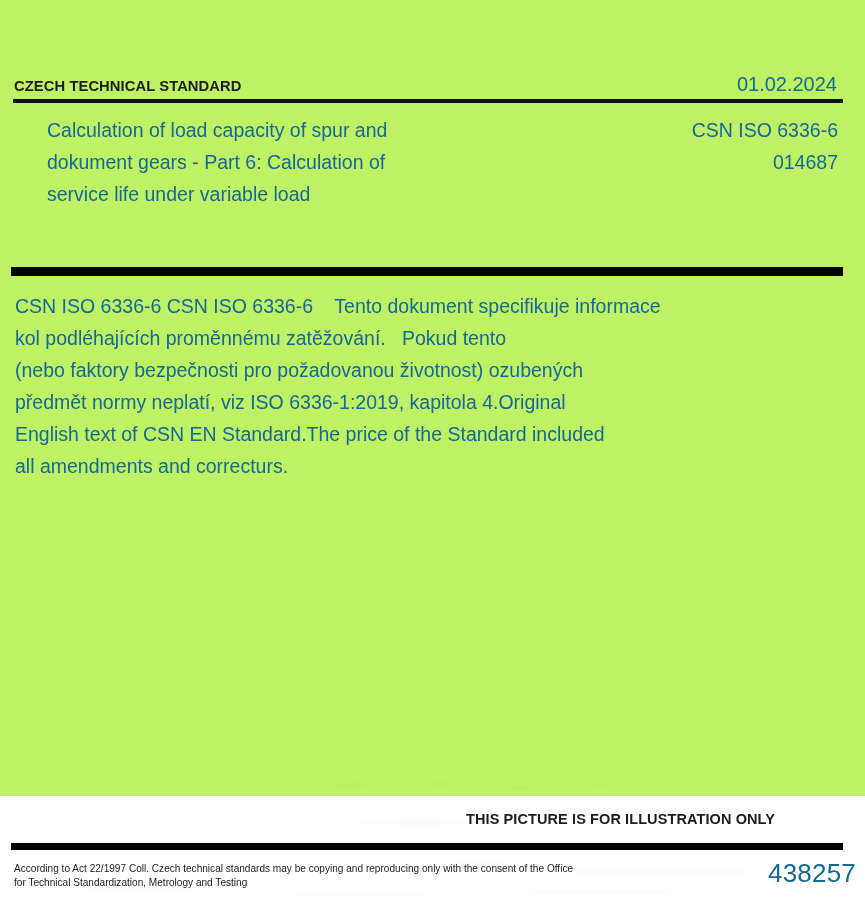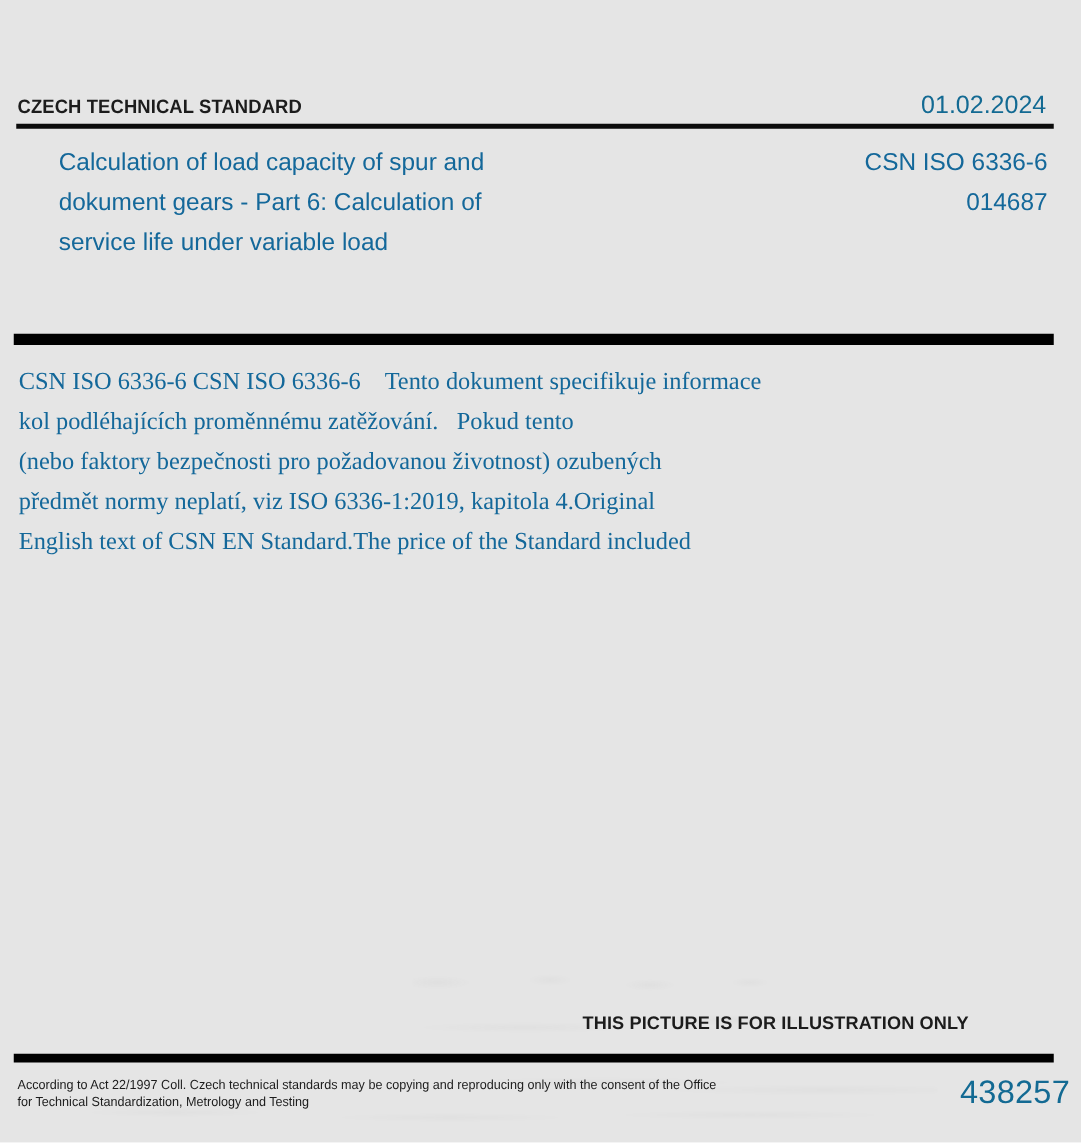--- a/index.html
+++ b/index.html
@@ -20,8 +20,8 @@
     left: 0;
     top: 0;
     width: 865px;
-    height: 914px;
-    background: #e5e5e5;
+    height: 796px;
+    background: #bef264;
   }
 
   

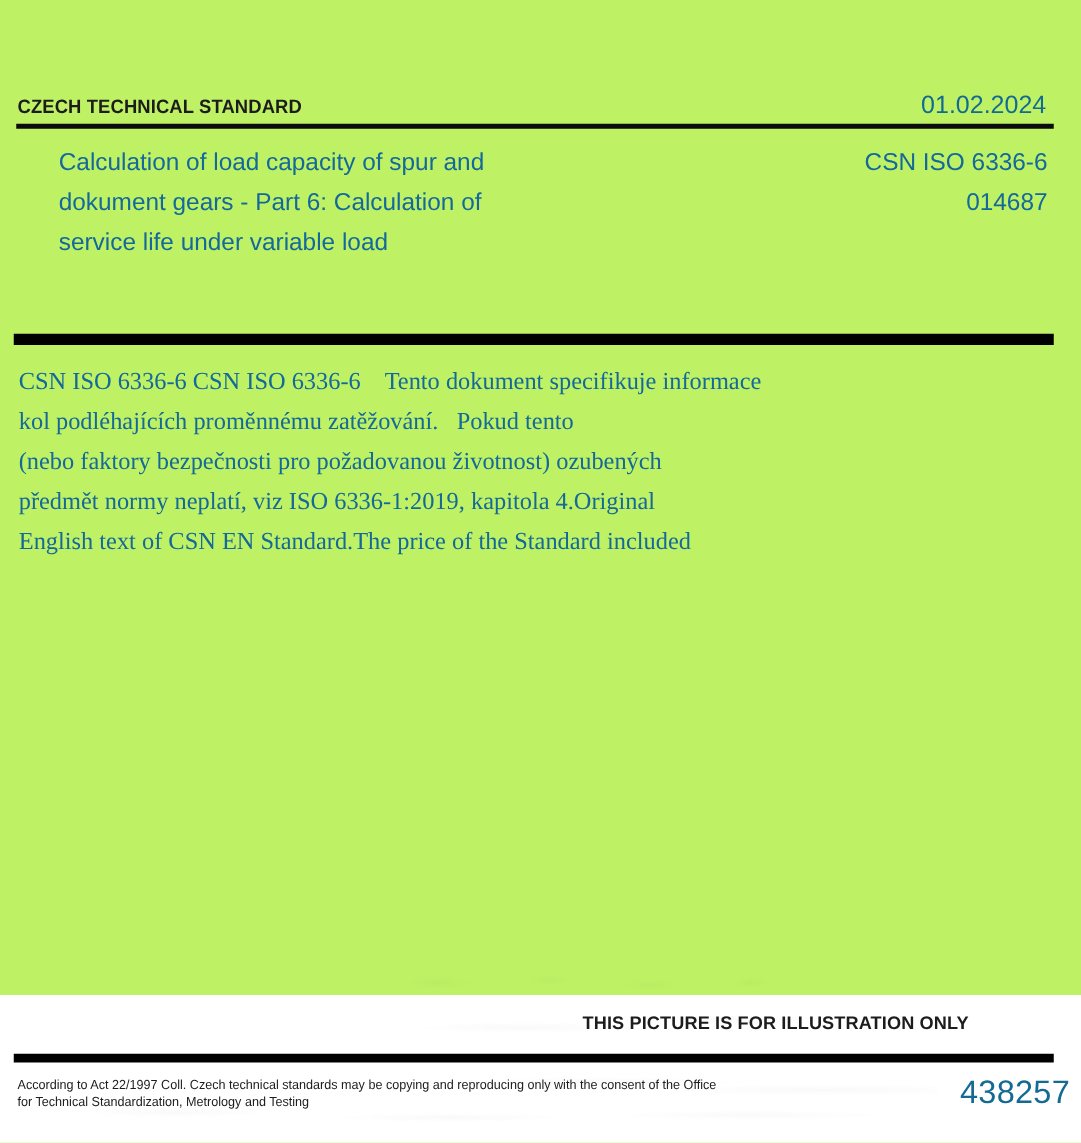--- a/index.html
+++ b/index.html
@@ -120,7 +120,7 @@
   }
   .abstract p {
     margin: 0;
-    font-family: Liberation Serif, serif;
+    font-family: Liberation Sans, sans-serif;
     font-size: 19.5px;
     line-height: 32px;
     color: #14689a;

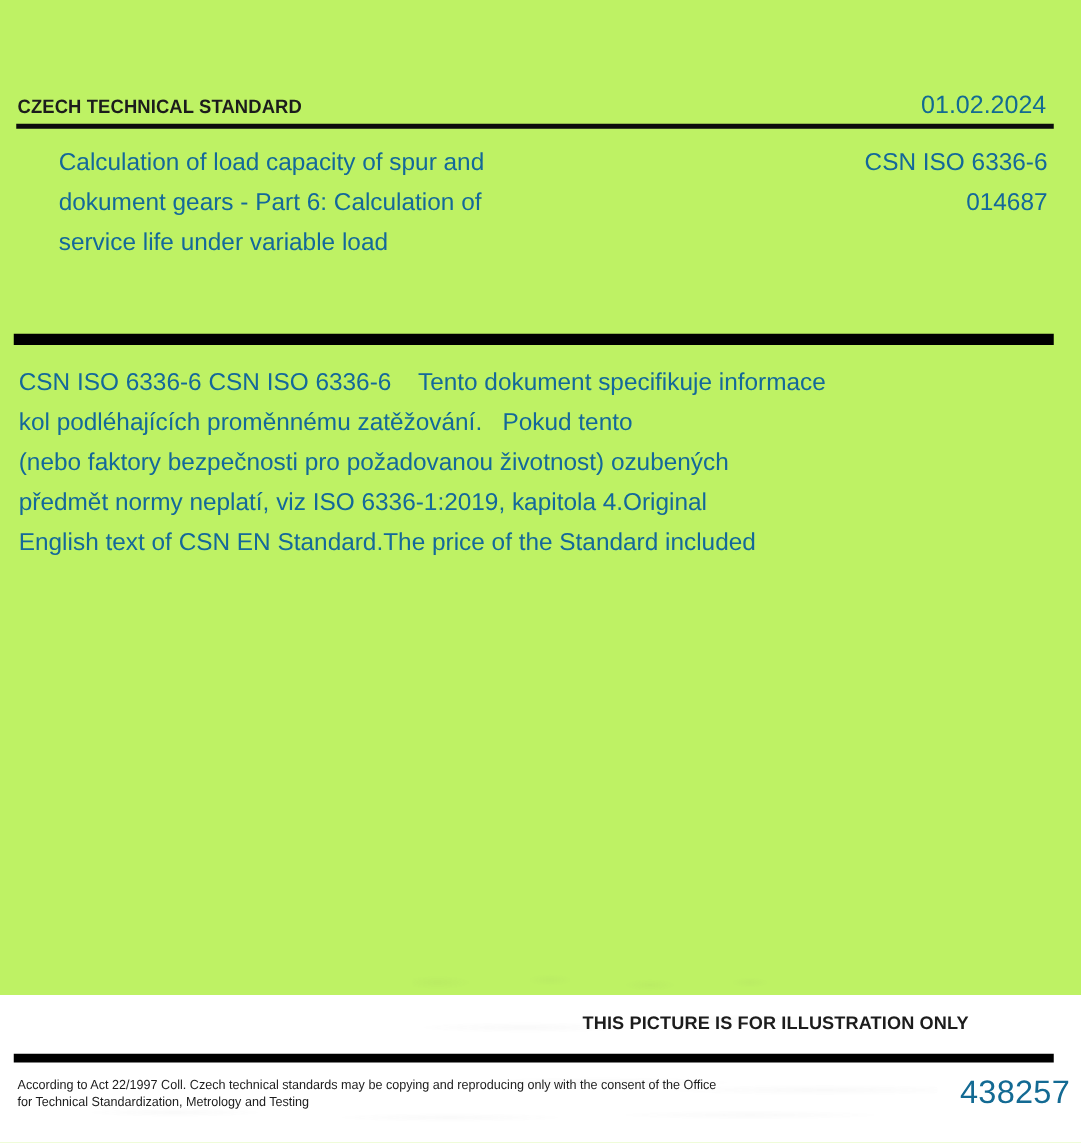--- a/index.html
+++ b/index.html
@@ -239,6 +239,7 @@
     <p>(nebo faktory bezpečnosti pro požadovanou životnost) ozubených</p>
     <p>předmět normy neplatí, viz ISO 6336-1:2019, kapitola 4.Original</p>
     <p>English text of CSN EN Standard.The price of the Standard included</p>
+    <p>all amendments and correcturs.</p>
   </div>
 
   <div class="watermark-noise"></div>

